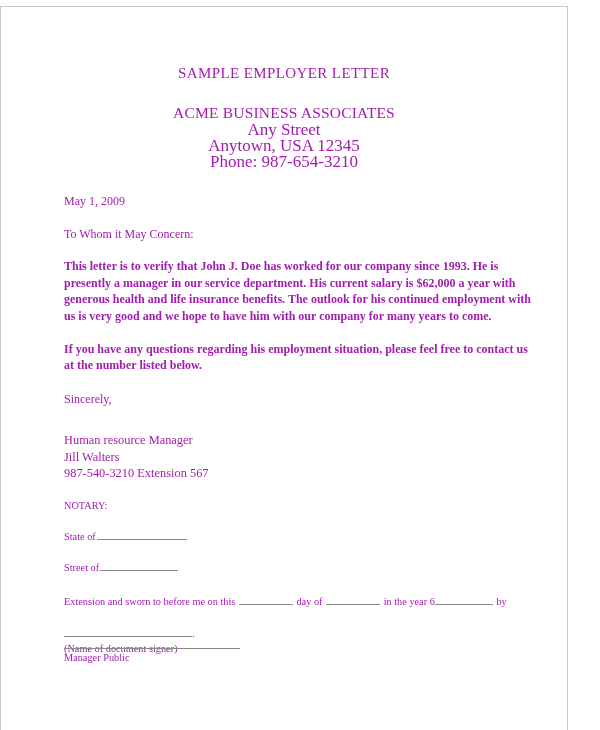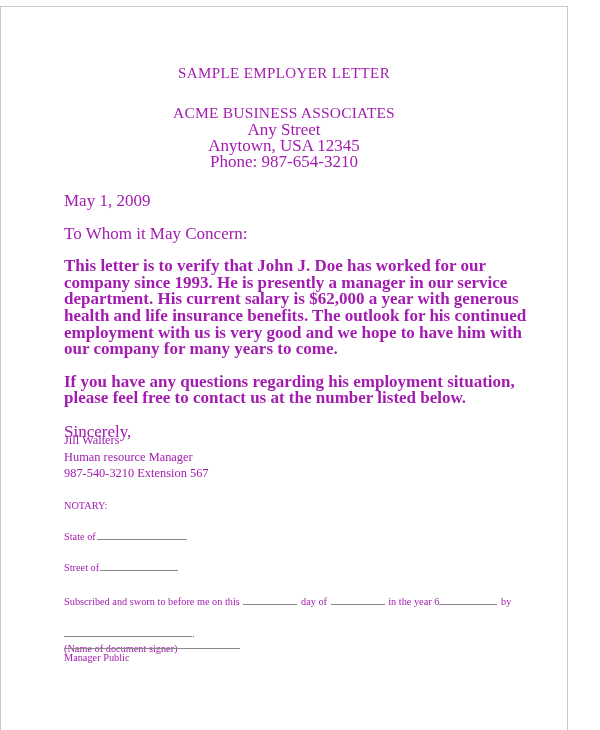--- a/index.html
+++ b/index.html
@@ -55,7 +55,7 @@
     left: 63px;
     top: 186px;
     width: 472px;
-    font-size: 17px;
+    font-size: 12px;
     line-height: 16.6px;
   }
   .letter-date { margin: 0; }

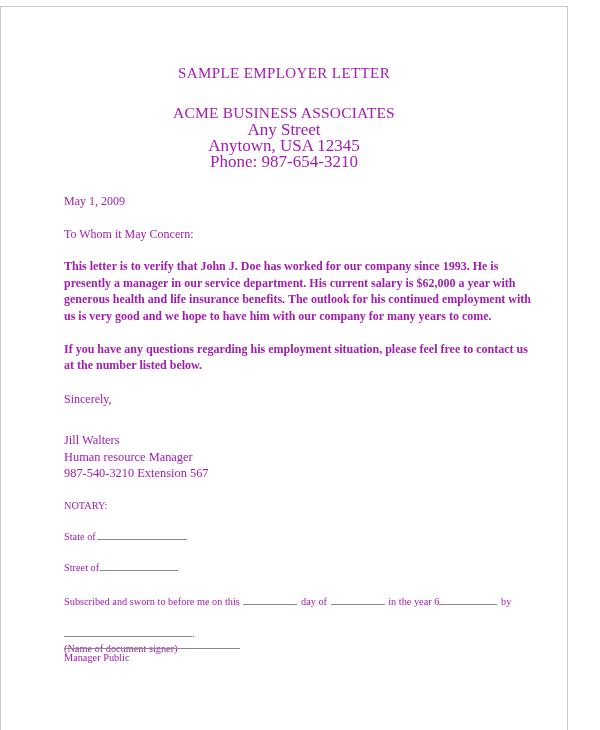--- a/index.html
+++ b/index.html
@@ -162,8 +162,8 @@
   </div>
 
   <div class="signature-block">
+    <div>Human resource Manager</div>
     <div>Jill Walters</div>
-    <div>Human resource Manager</div>
     <div>987-540-3210 Extension 567</div>
   </div>
 

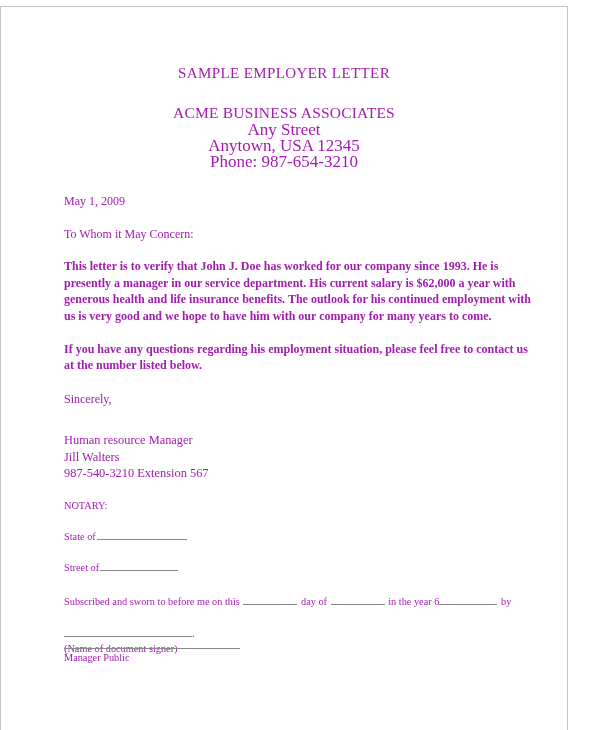--- a/index.html
+++ b/index.html
@@ -180,7 +180,7 @@
     </div>
 
     <div class="sworn-row">
-      <span>Subscribed and sworn to before me on this</span>
+      <span>Extension and sworn to before me on this</span>
       <span class="blank blank-inline"></span>
       <span>day of</span>
       <span class="blank blank-inline"></span>

